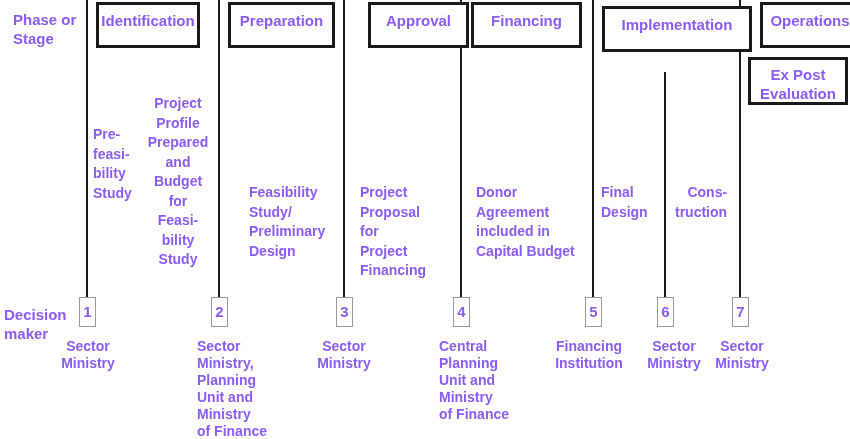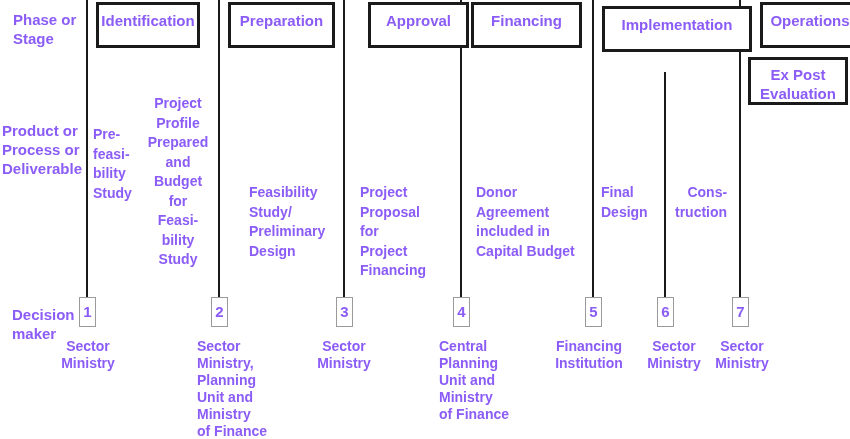--- a/index.html
+++ b/index.html
@@ -74,9 +74,6 @@
 
   <div class="row-label" style="left:13px; top:10px;">Phase or
 Stage</div>
-  <div class="row-label" style="left:2px; top:121px;">Product or
-Process or
-Deliverable</div>
   <div class="row-label" style="left:12px; top:305px;">Decision
 maker</div>
 

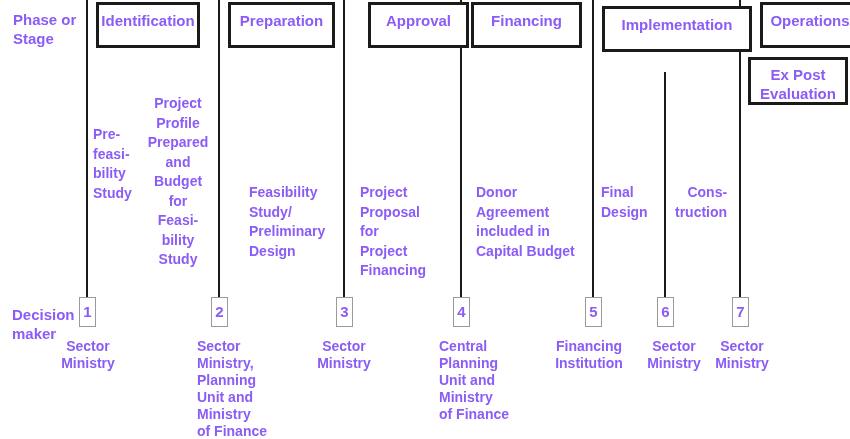--- a/index.html
+++ b/index.html
@@ -74,7 +74,7 @@
 
   <div class="row-label" style="left:13px; top:10px;">Phase or
 Stage</div>
-  <div class="row-label" style="left:12px; top:305px;">Decision
+  <div class="row-label" style="left:4px; top:305px;">Decision
 maker</div>
 
   <div class="vline" style="left:86px; top:0; height:297px;"></div>

